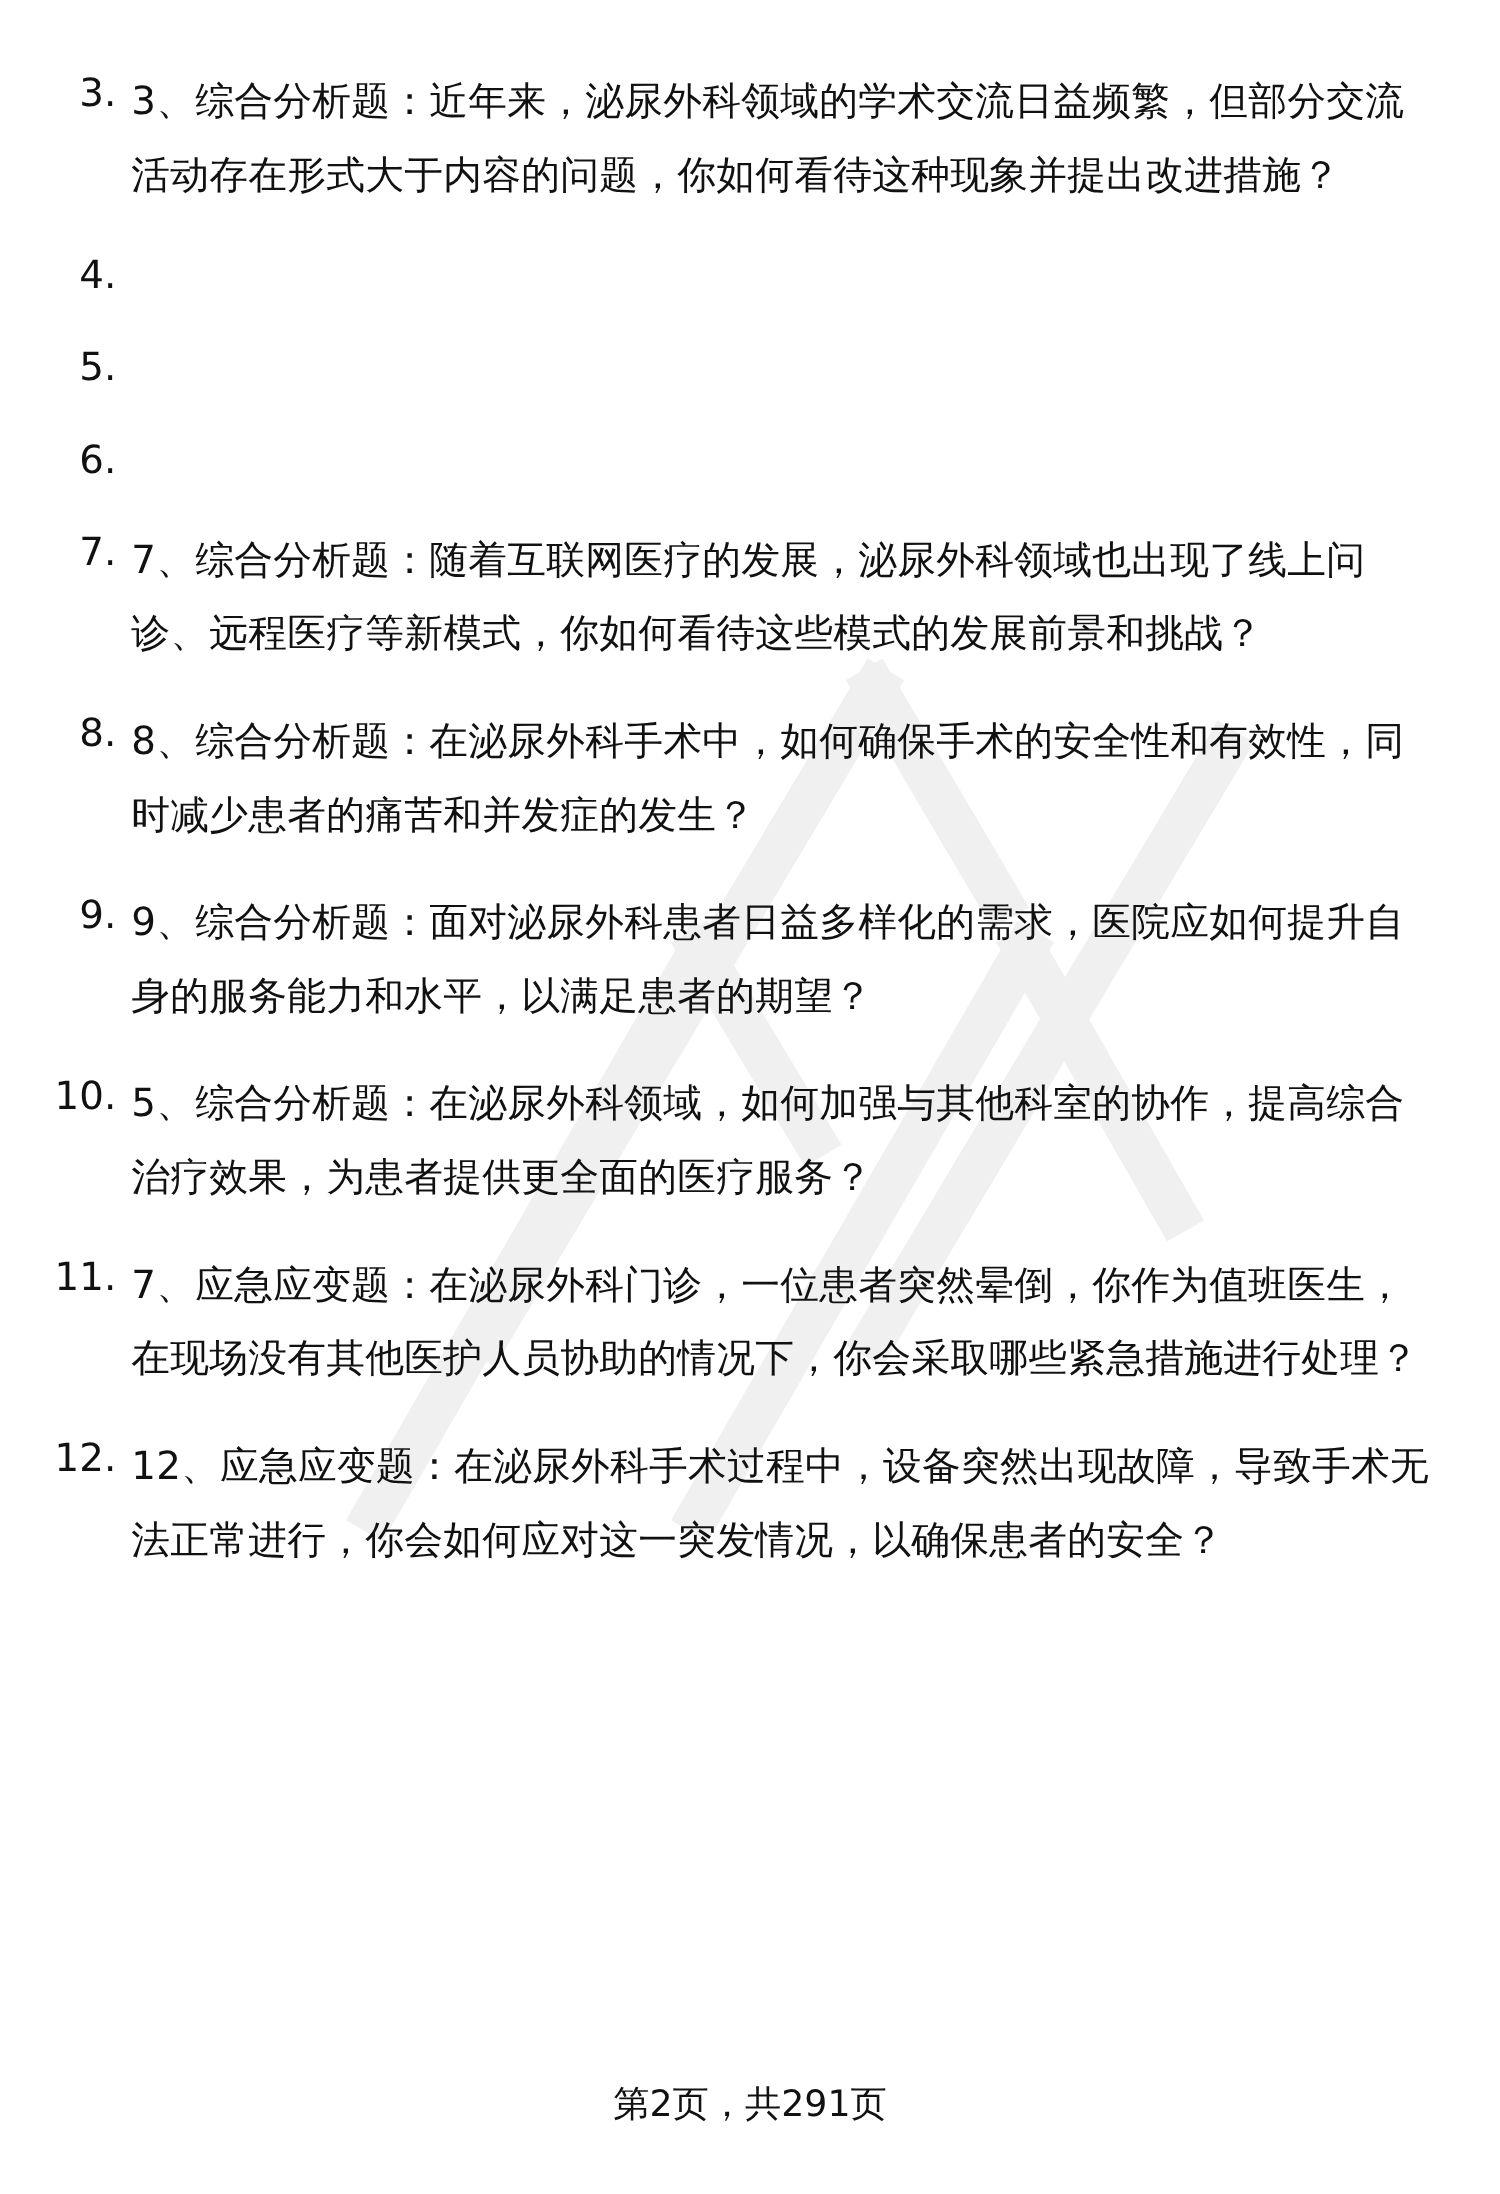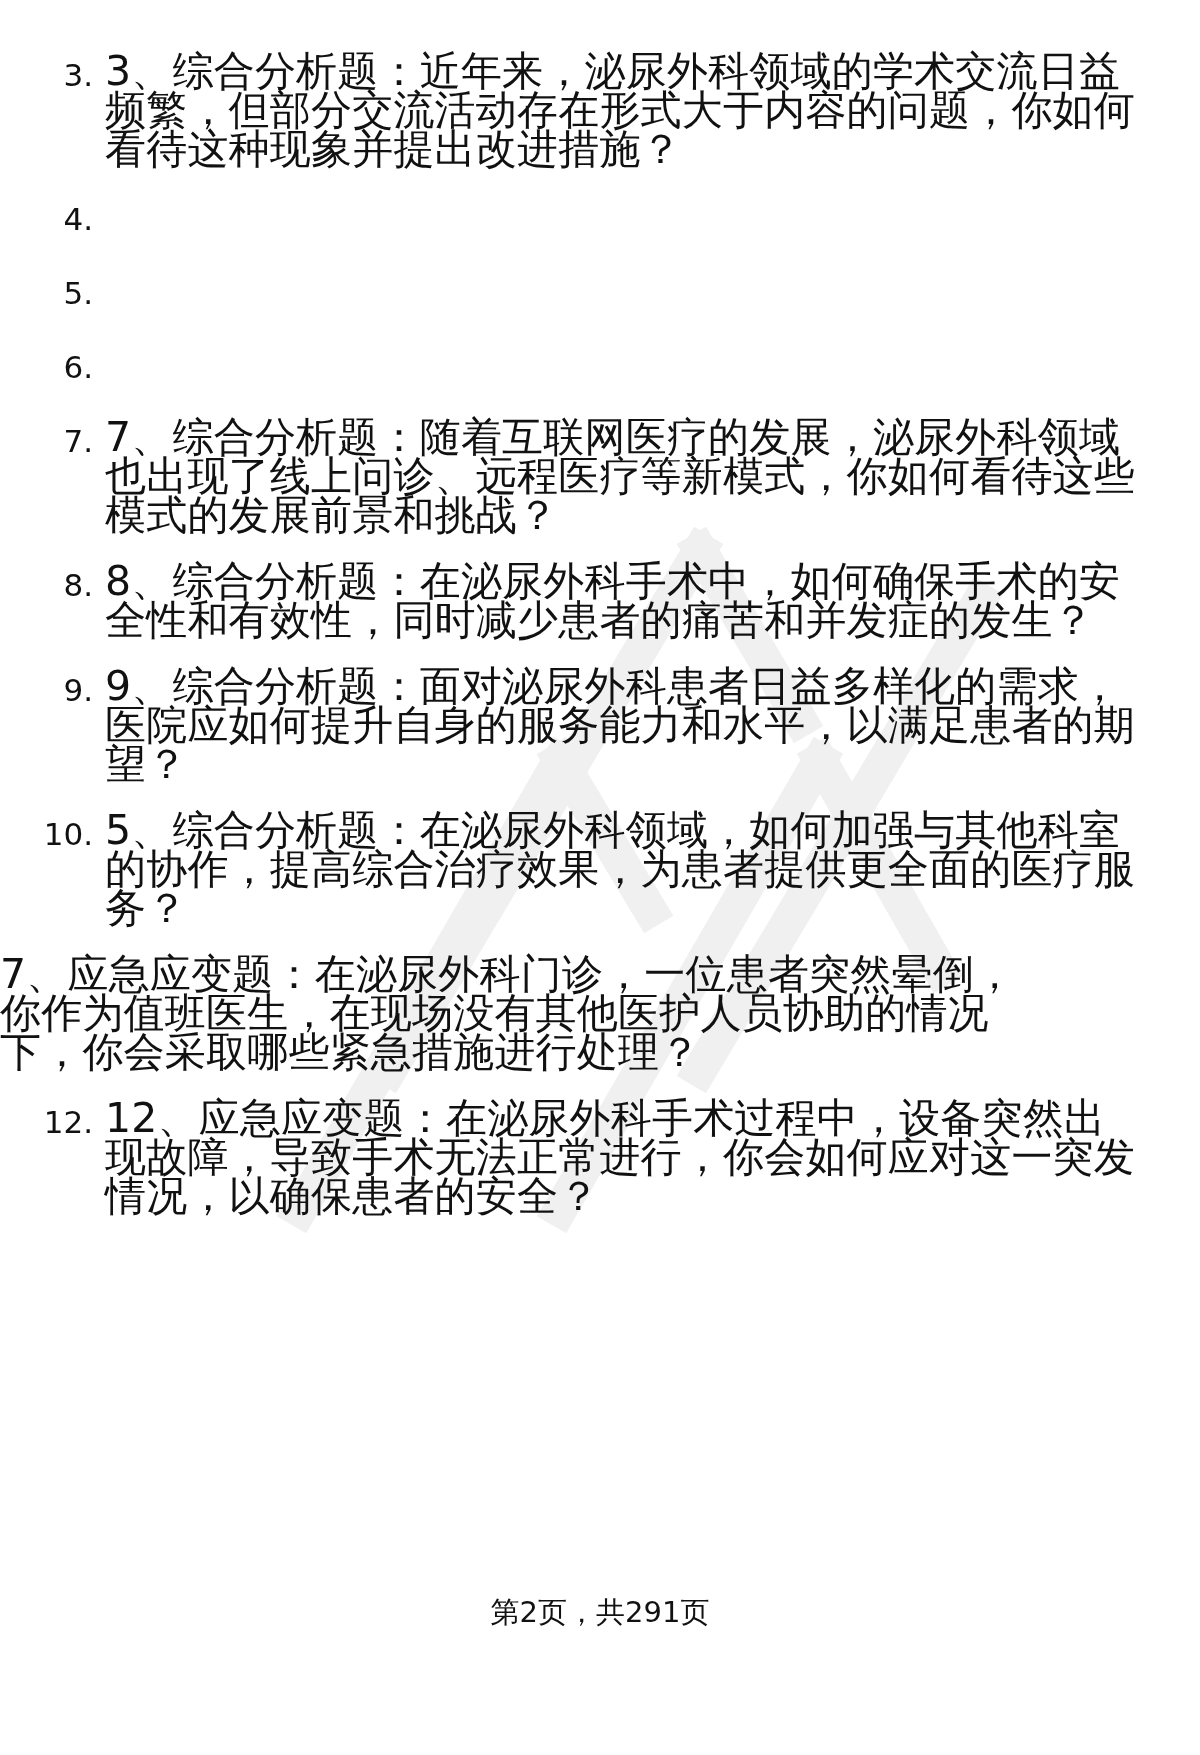--- a/index.html
+++ b/index.html
@@ -18,7 +18,7 @@
     font-size: 31px; line-height: 47px; flex: 0 0 auto;
   }
   .text {
-    width: 1040px; font-size: 41px; line-height: 39px; letter-spacing: 0.2px;
+    width: 1040px; font-size: 31px; line-height: 59px; letter-spacing: 0.2px;
     word-break: break-all;
   }
   .item.wide .num { width: 105px; }

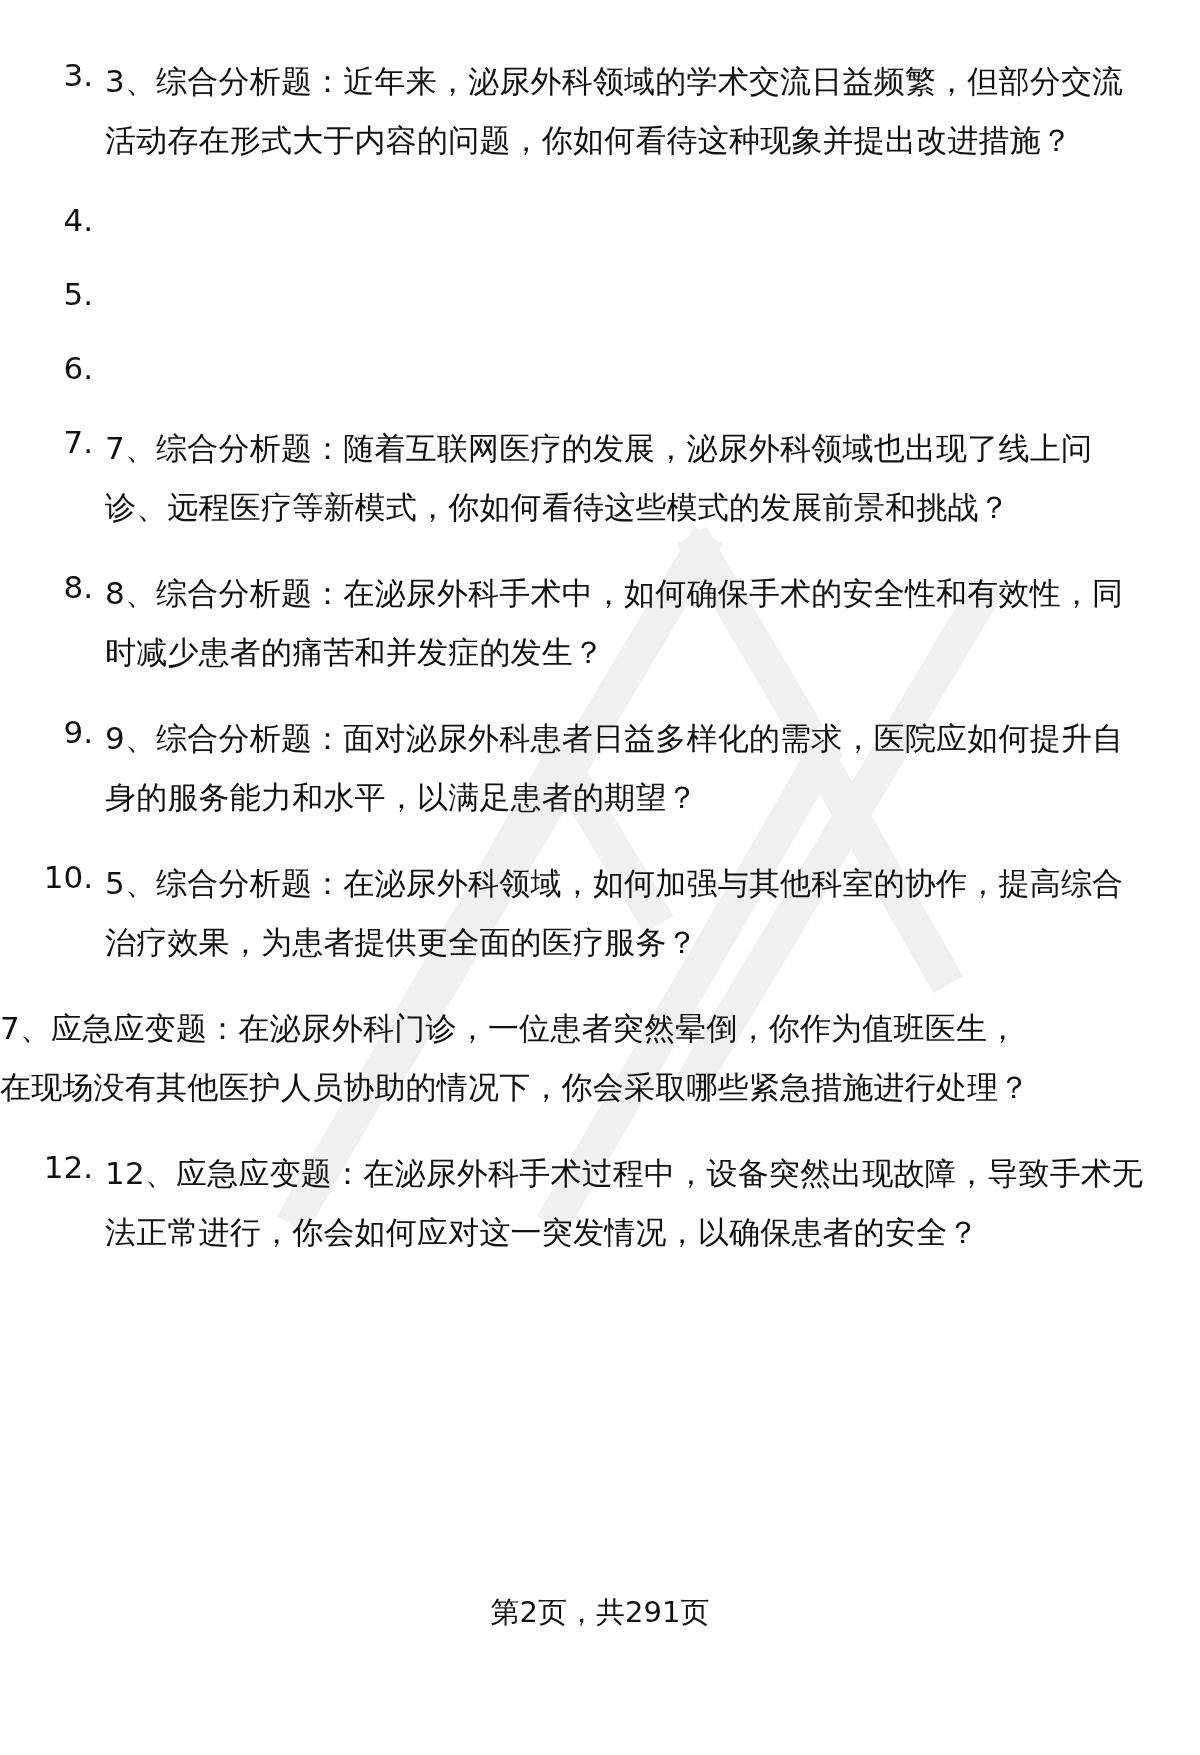--- a/index.html
+++ b/index.html
@@ -73,6 +73,7 @@
     <div class="text">5、综合分析题：在泌尿外科领域，如何加强与其他科室的协作，提高综合治疗效果，为患者提供更全面的医疗服务？</div>
   </div>
   <div class="item wide">
+    <div class="num">11.</div>
     <div class="text">7、应急应变题：在泌尿外科门诊，一位患者突然晕倒，你作为值班医生，在现场没有其他医护人员协助的情况下，你会采取哪些紧急措施进行处理？</div>
   </div>
   <div class="item wide">

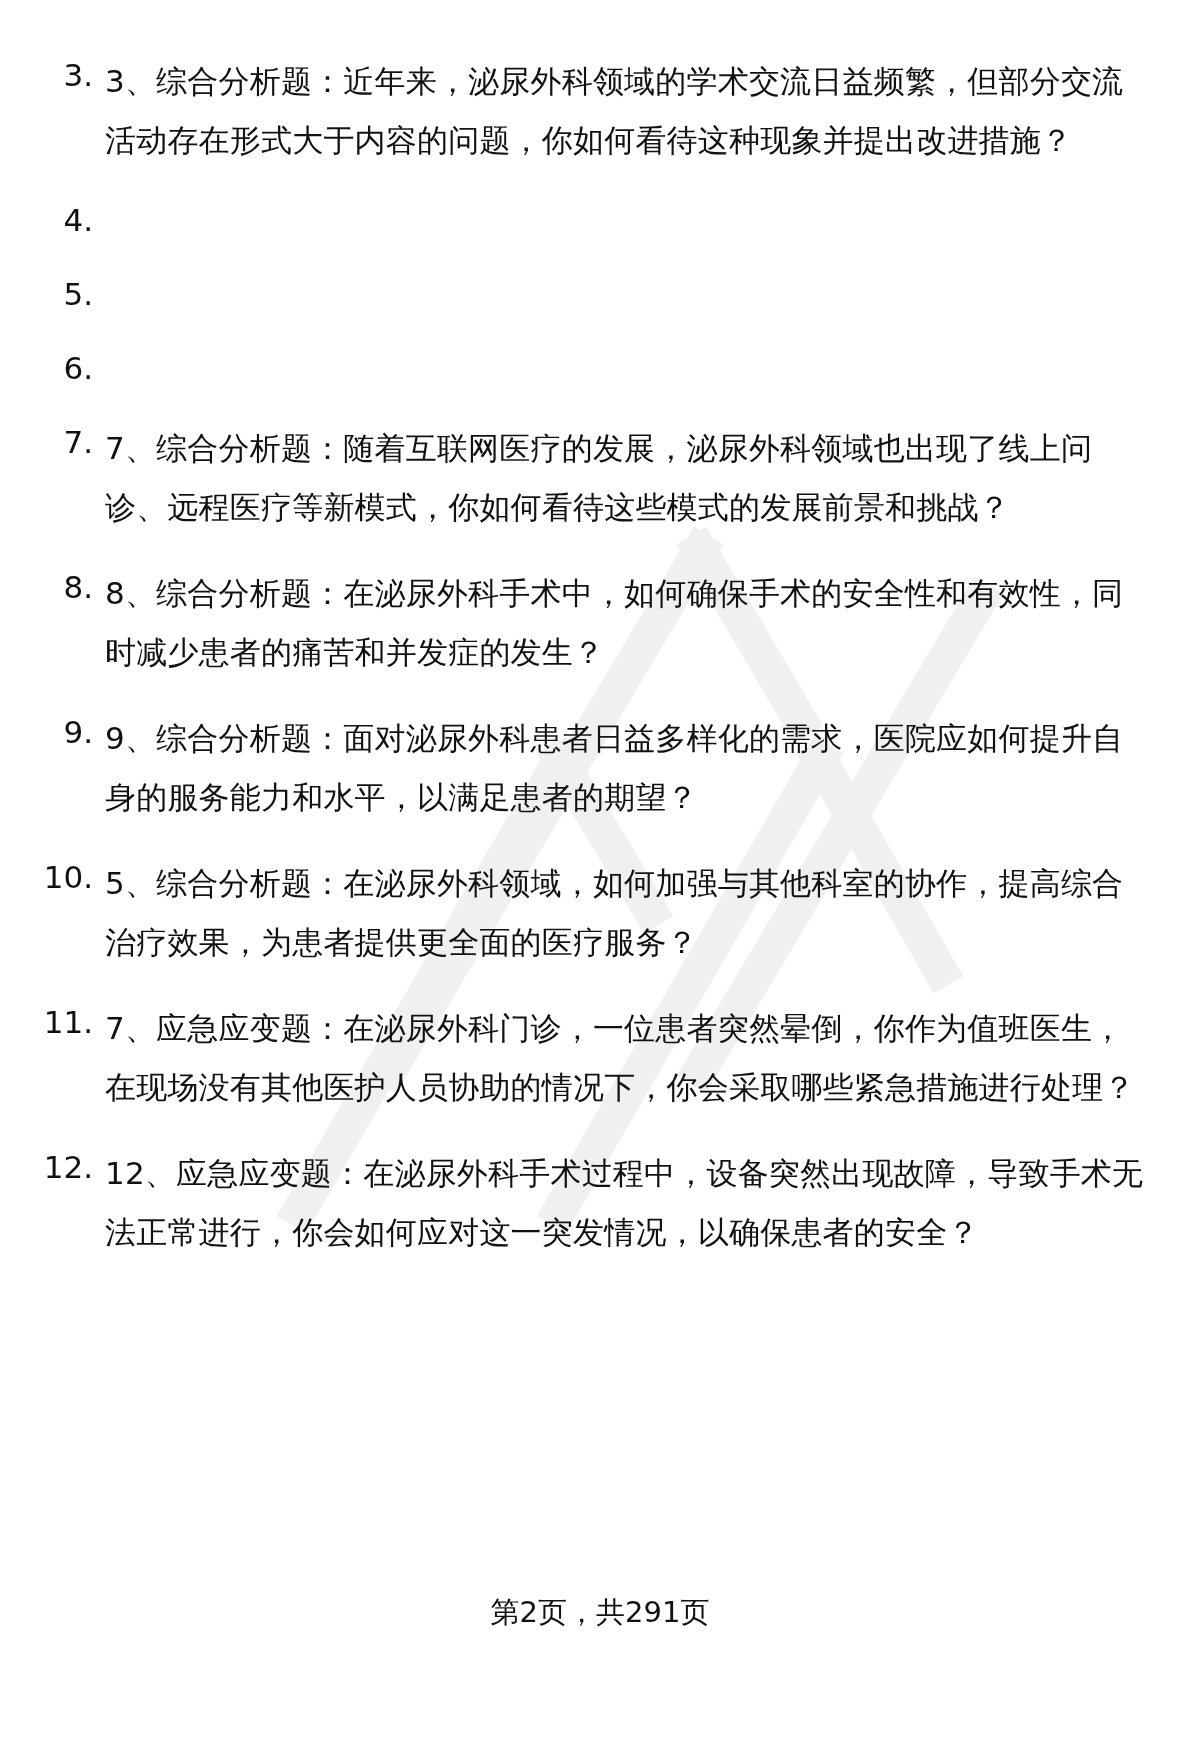--- a/index.html
+++ b/index.html
@@ -23,7 +23,7 @@
   }
   .item.wide .num { width: 105px; }
   .footer {
-    position: absolute; left: 0; right: 0; top: 1592px; text-align: center;
+    position: absolute; left: 0; right: 0; top: 1663px; text-align: center;
     font-size: 29px; line-height: 40px; z-index: 1;
   }
 </style>

